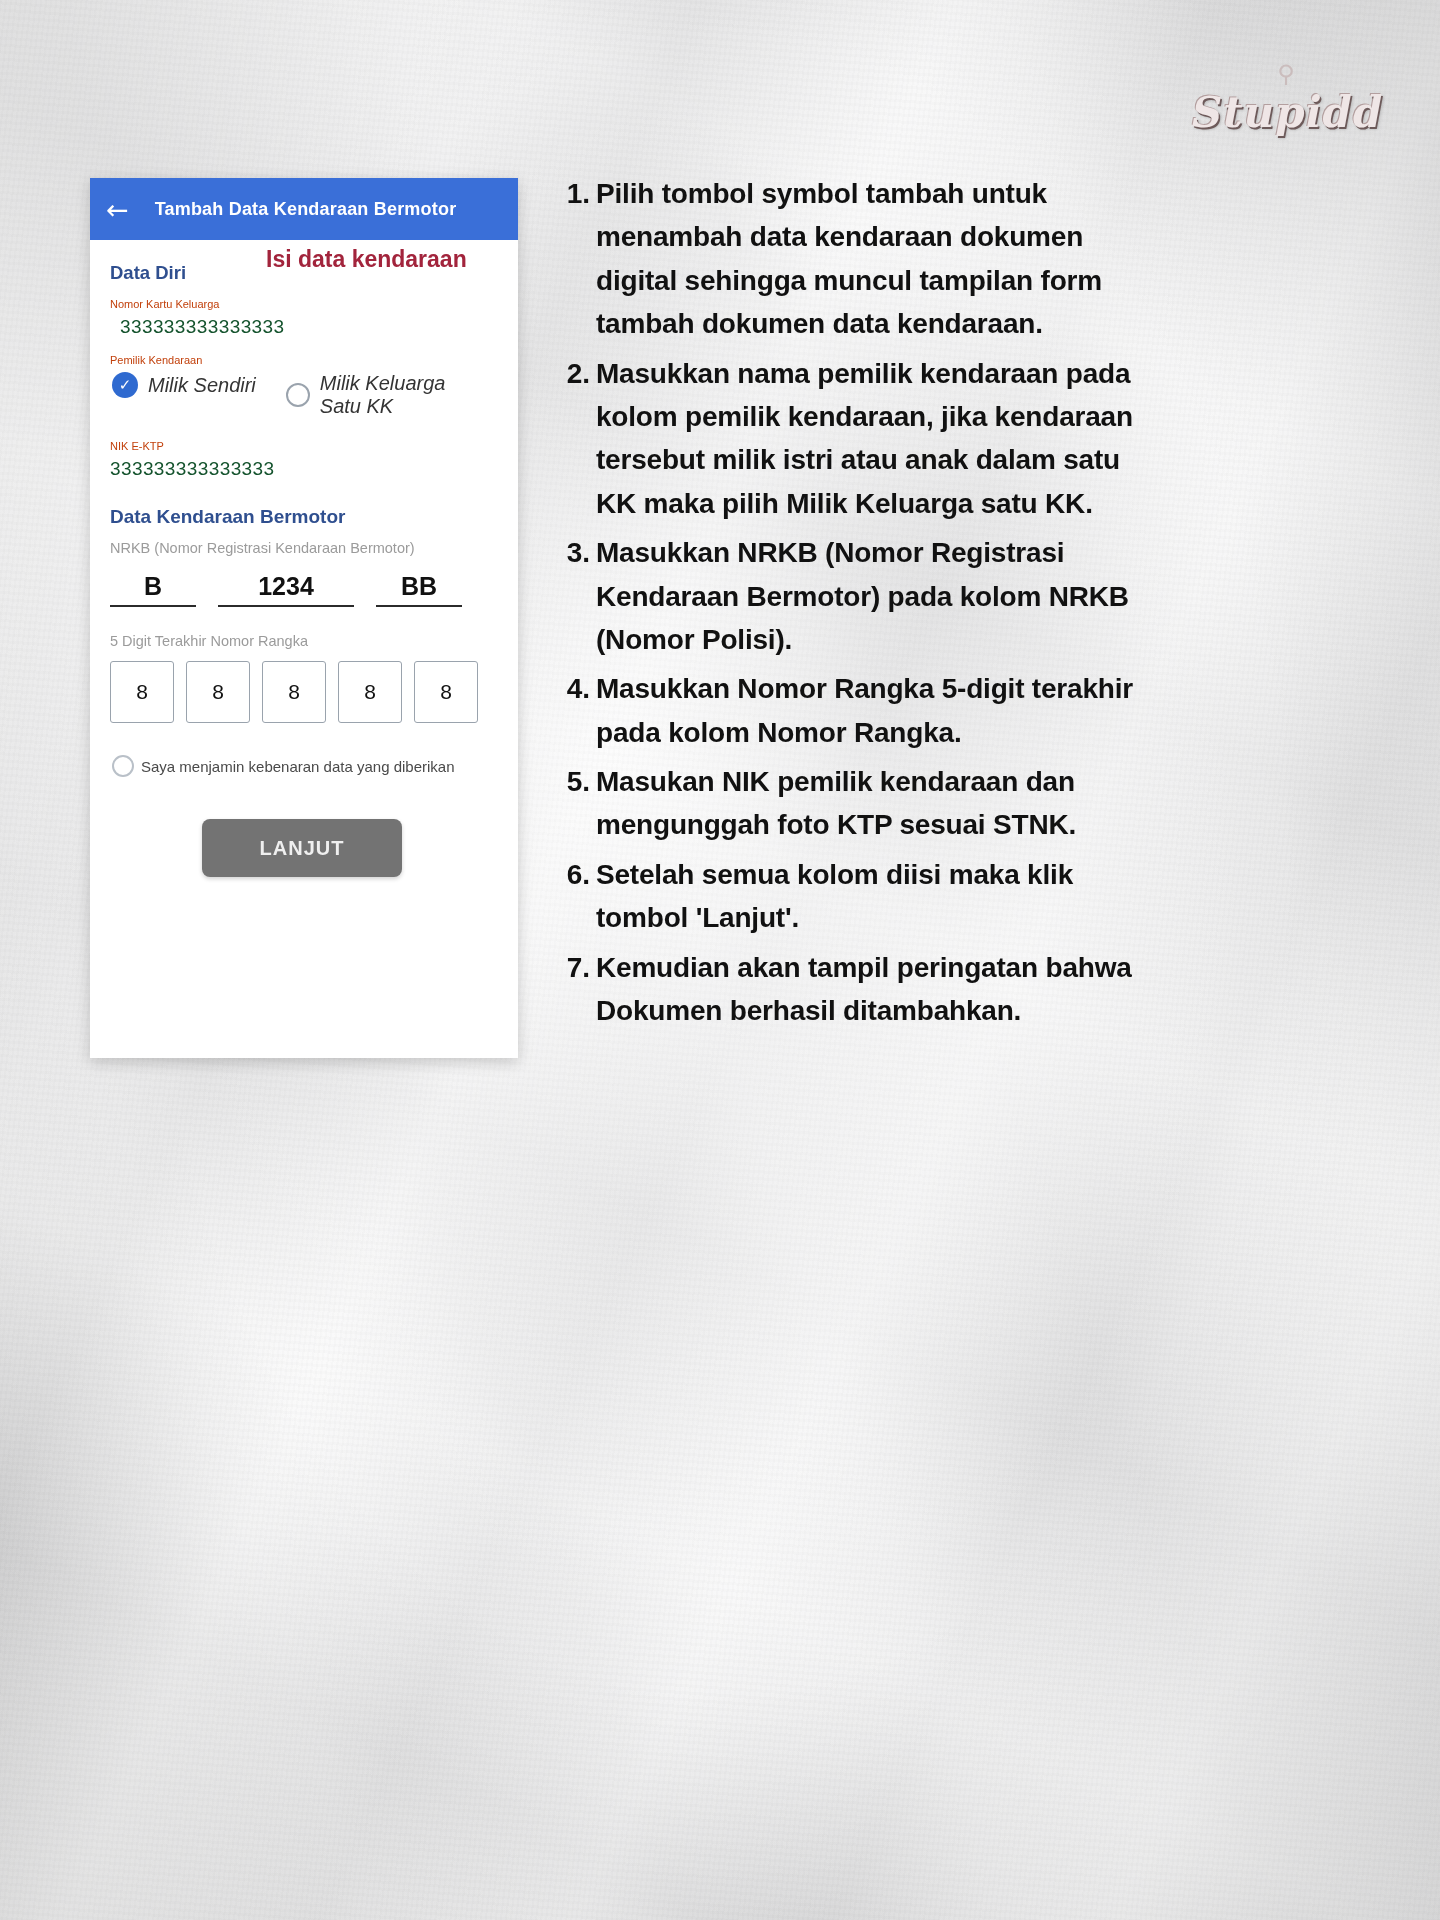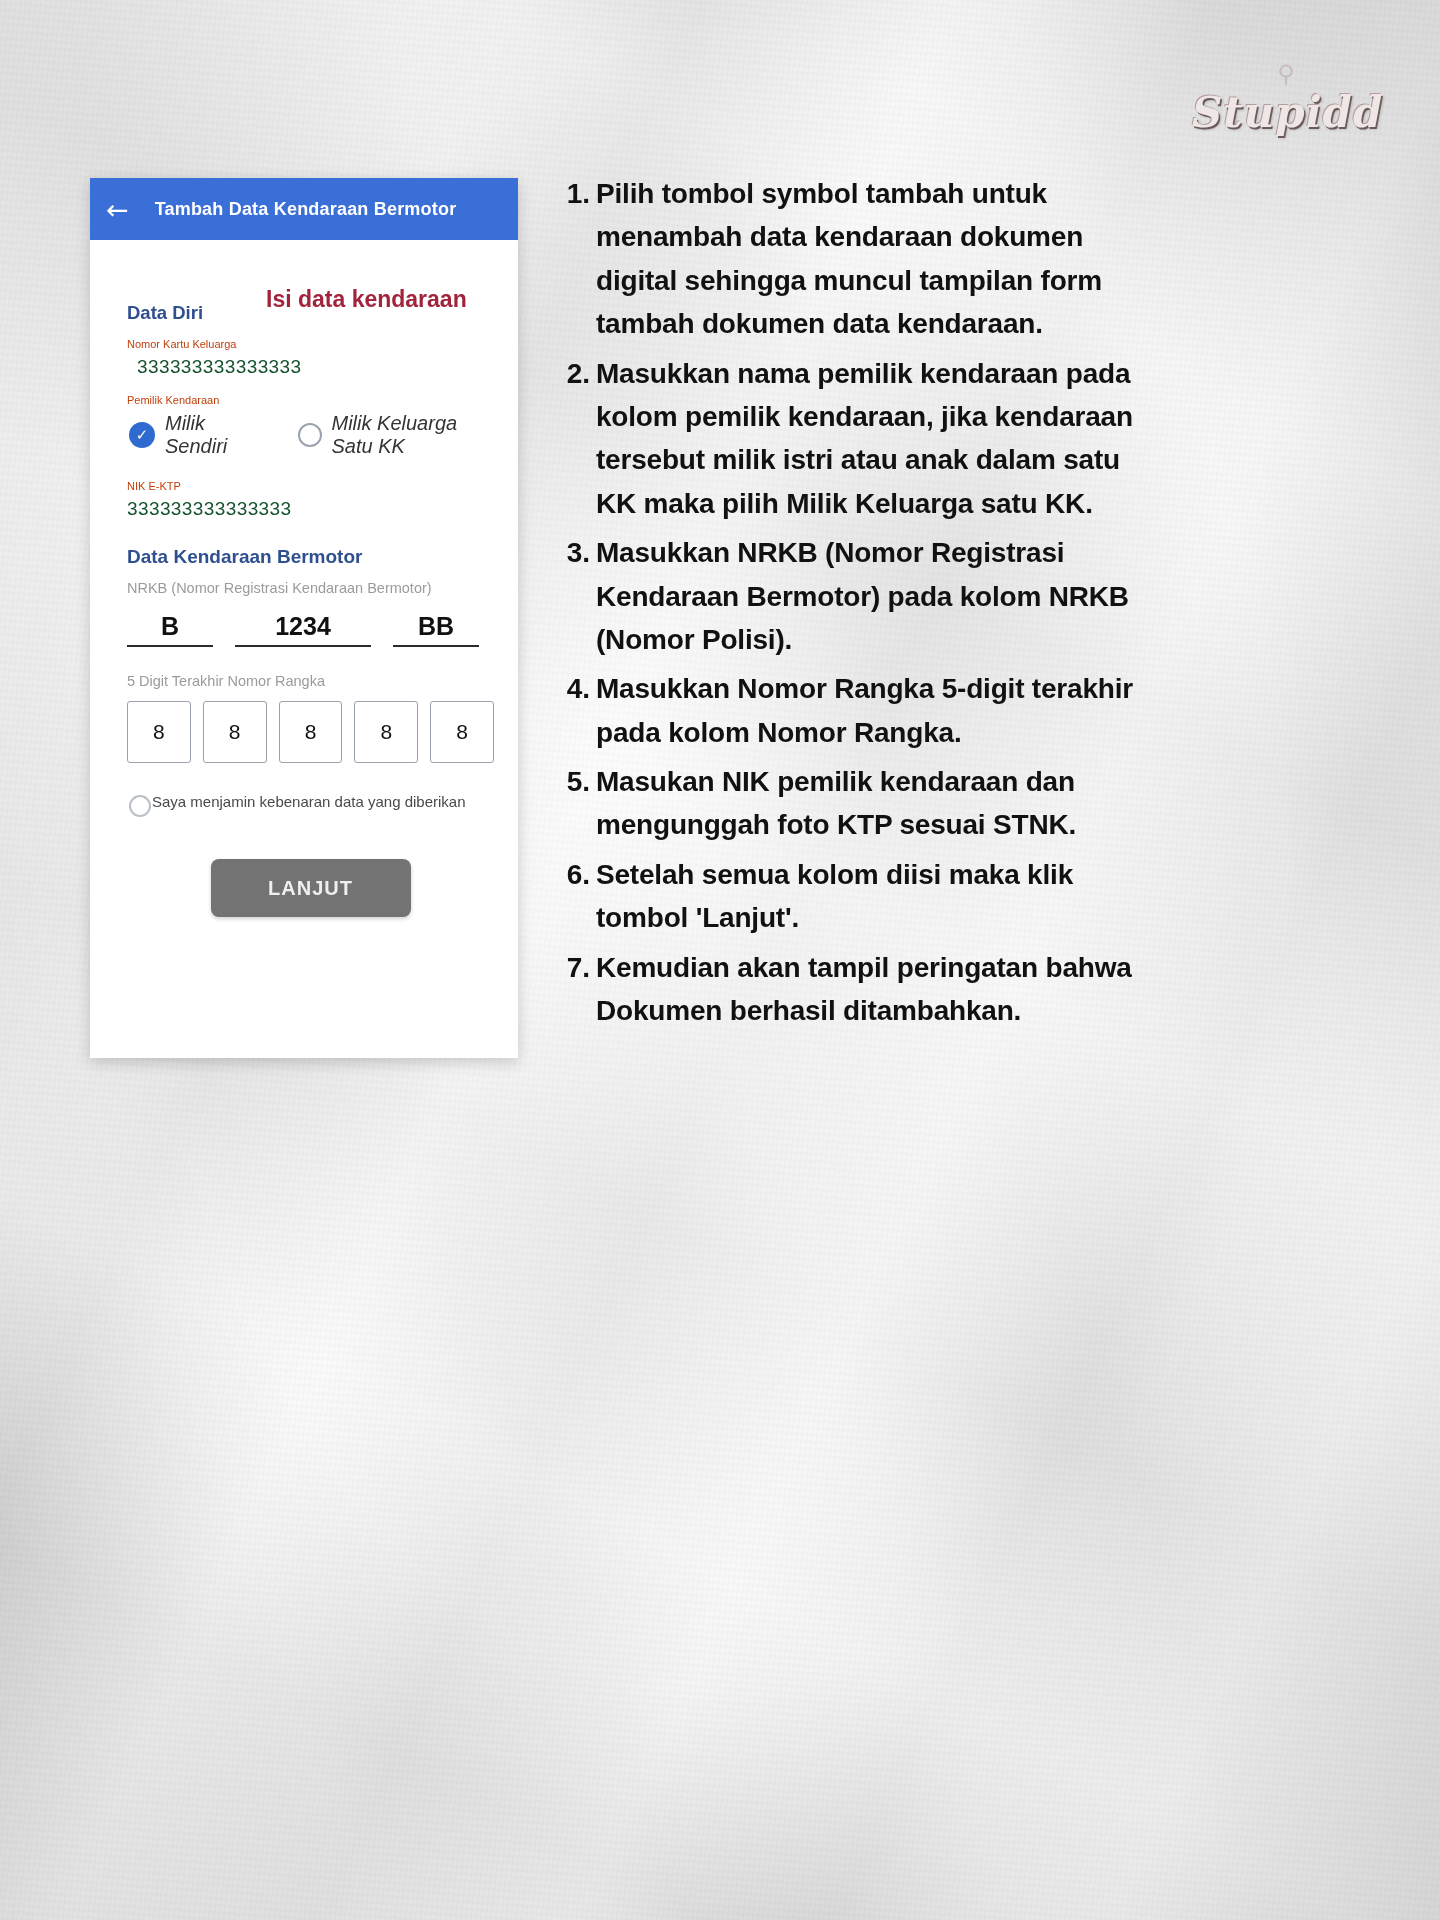--- a/index.html
+++ b/index.html
@@ -84,7 +84,7 @@
     letter-spacing:.2px;
   }
 
-  .phone-body { padding:18px 24px 10px 37px; position:relative;margin-top:40px; }
+  .phone-body { padding:18px 24px 10px 20px; position:relative; }
 
   .sec-title {
     color:#2f4f8f; font-weight:bold; font-size:18.5px;

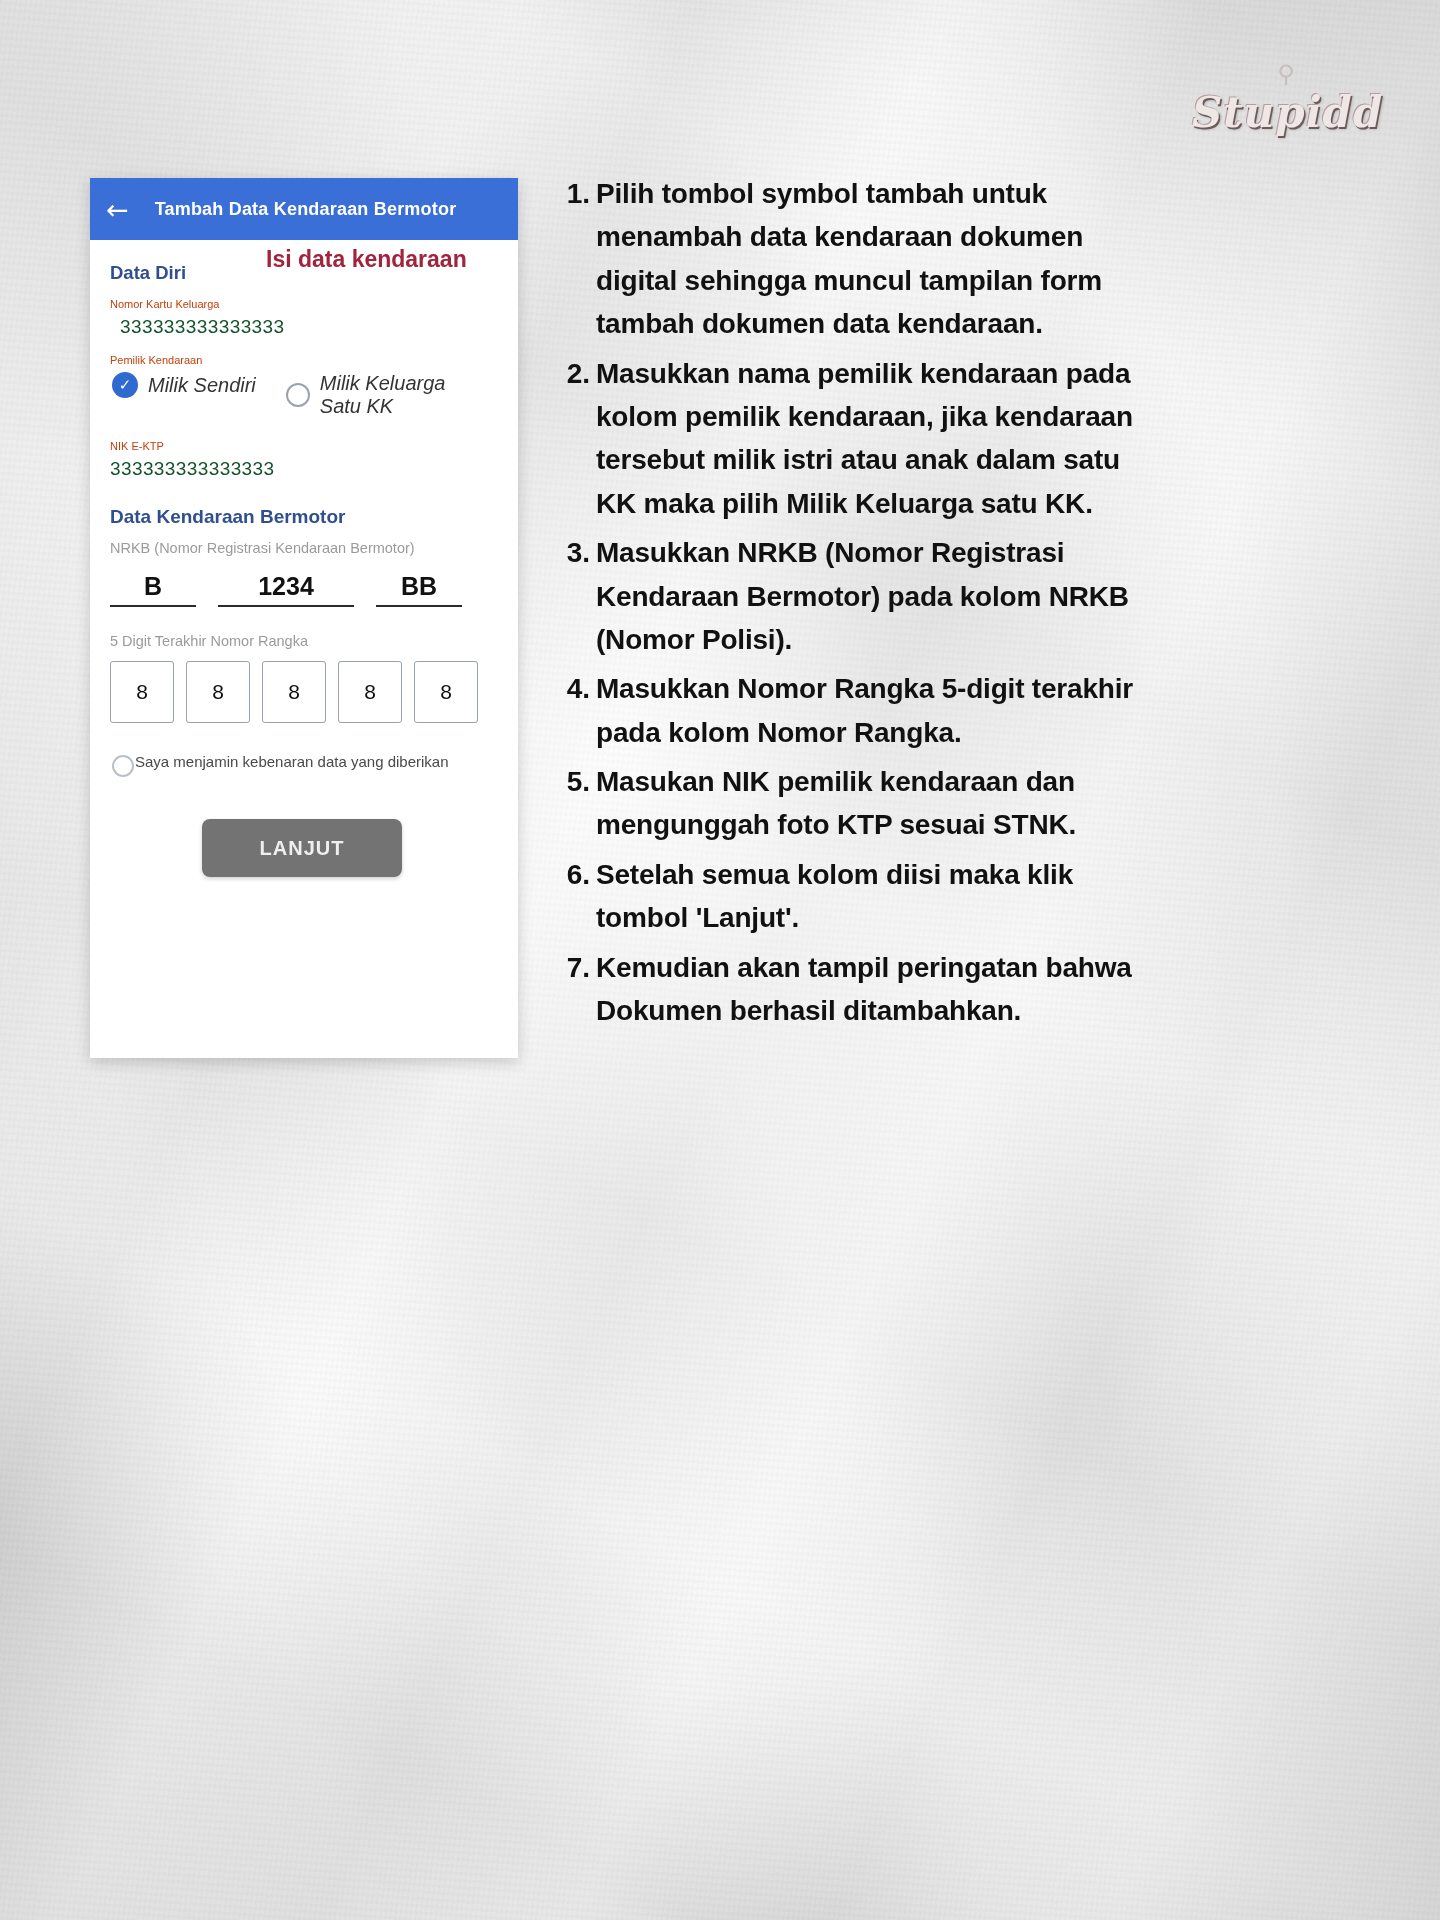--- a/index.html
+++ b/index.html
@@ -148,7 +148,7 @@
     background:#fff;
   }
 
-  .consent-row { display:flex; align-items:flex-start; gap:1px; margin:10px 0 0 2px; }
+  .consent-row { display:flex; align-items:flex-end; gap:7px; margin:10px 0 0 2px; }
   .consent-circle {
     width:22px;height:22px;border-radius:50%;
     border:2px solid #b9c0c8; flex:none; margin-top:2px;

